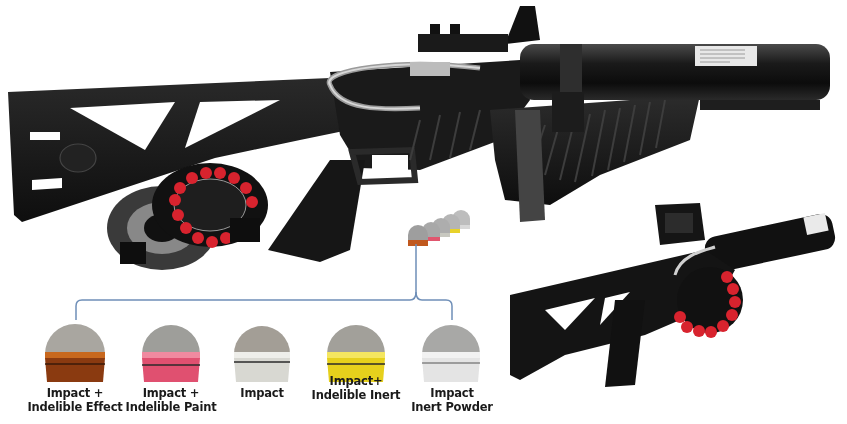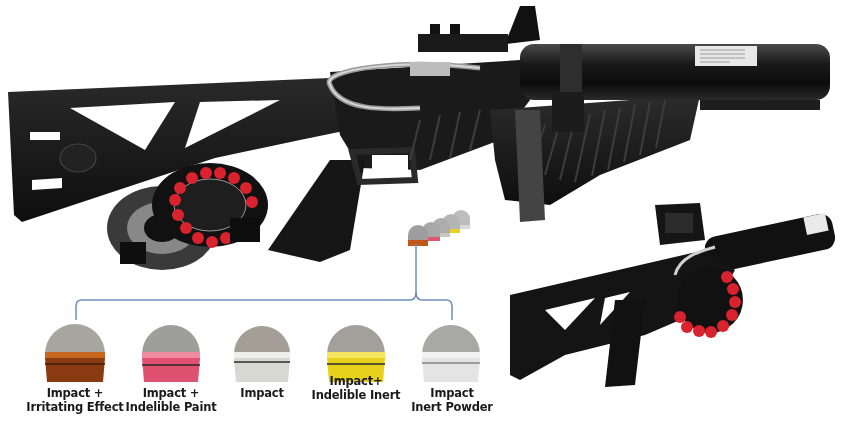--- a/index.html
+++ b/index.html
@@ -177,7 +177,7 @@
   </div>
   <div class="label" style="left:75px;top:386px;">
     <span>Impact +</span>
-      <span>Irritating  Effect</span>
+      <span>Indelible  Effect</span>
   </div>
 
   <div class="abs" style="left:140px;top:318px;width:62px;height:66px;">

